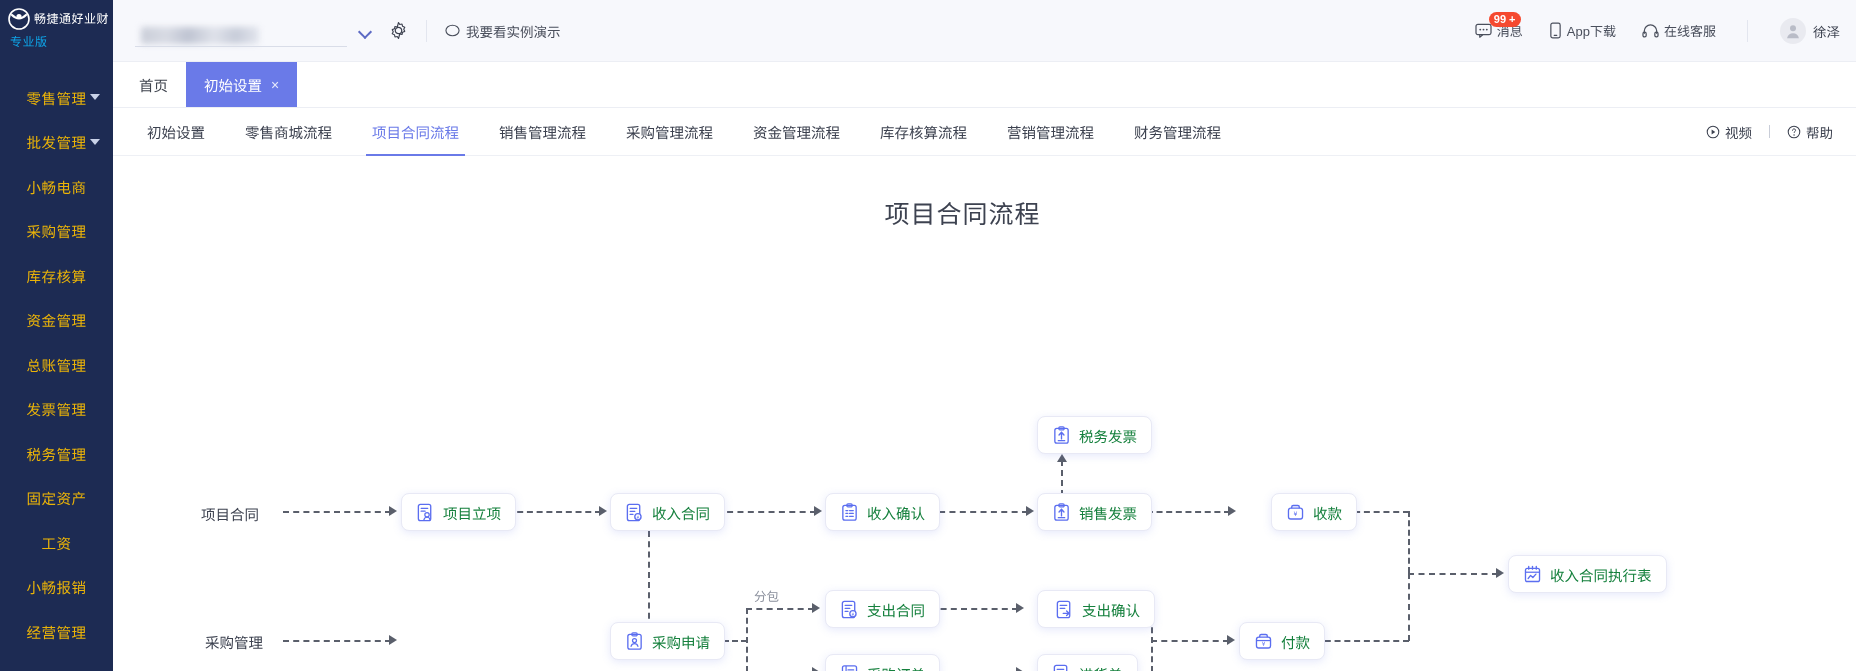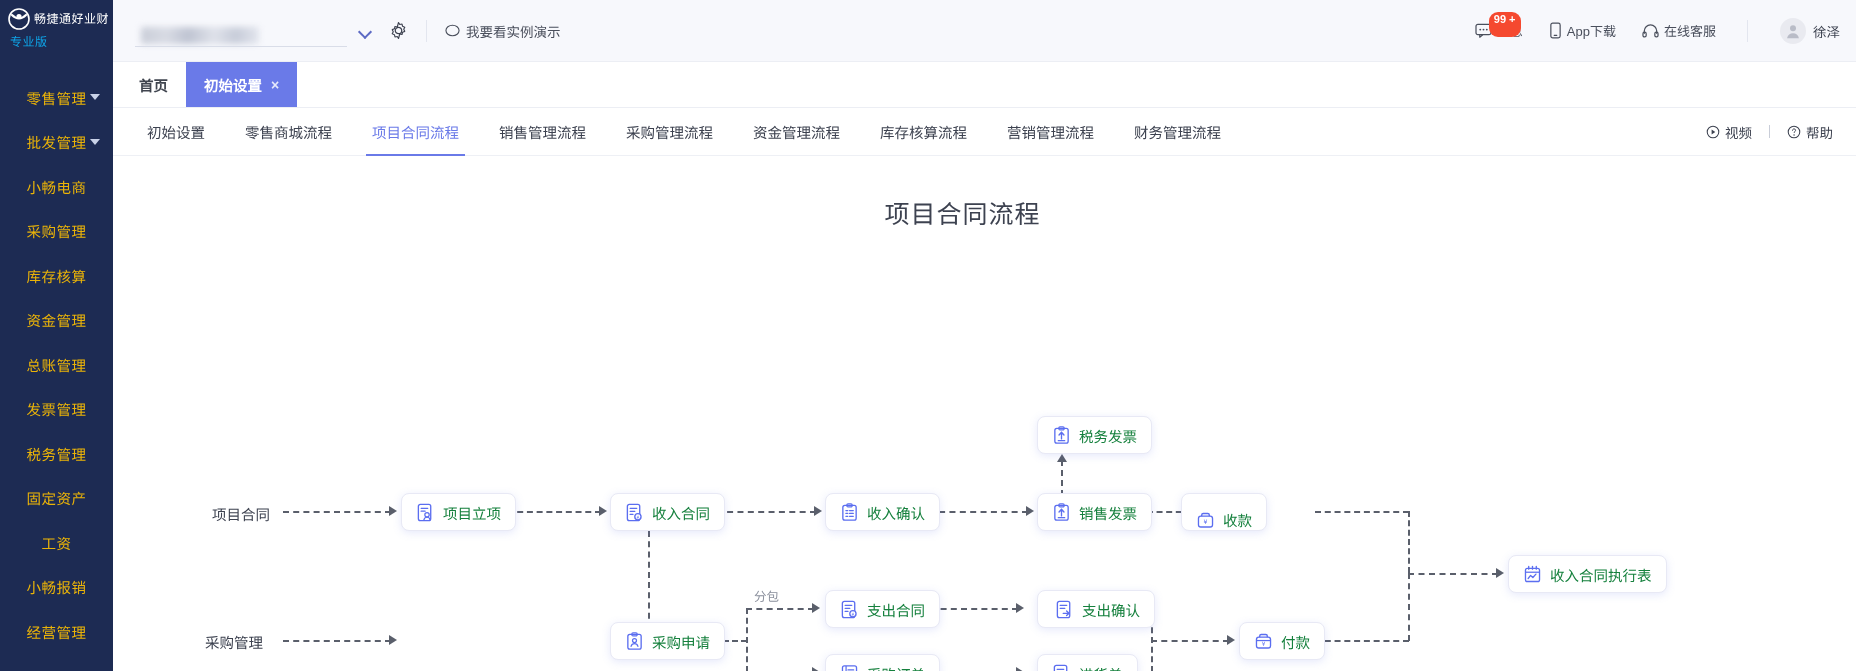--- a/index.html
+++ b/index.html
@@ -109,7 +109,7 @@
     position: absolute; top: -9px; left: 27px;
     background: #f5492f; color: #fff;
     font-size: 11px; font-weight: bold;
-    border-radius: 9px; padding: 1px 5px 12px 5px;
+    border-radius: 9px; padding: 1px 5px 2px 5px;
     line-height: 12px; white-space: nowrap;
   }
   .avatar-wrap { display: flex; align-items: center; gap: 7px; padding-left: 14px; }

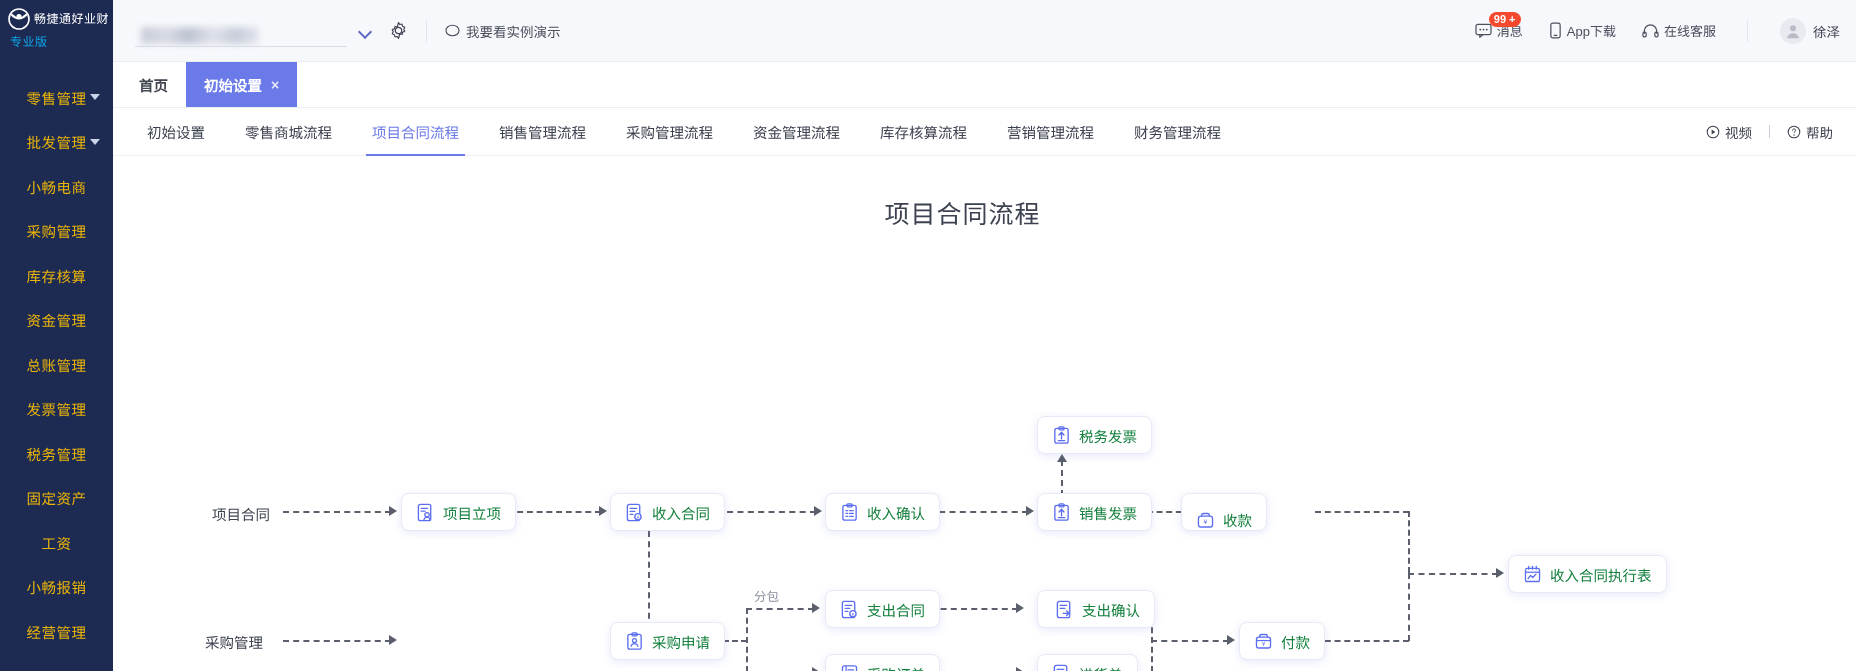--- a/index.html
+++ b/index.html
@@ -130,7 +130,7 @@
   .tab {
     display: flex; align-items: center; justify-content: center;
     padding: 0 18px; font-size: 14.5px; color: #40454f; cursor: pointer;
-    position: relative; white-space: nowrap; font-weight: bold;
+    position: relative; white-space: nowrap;
   }
   .tab.active { background: #6a7ae8; color: #ffffff; }
   .tab .closex {

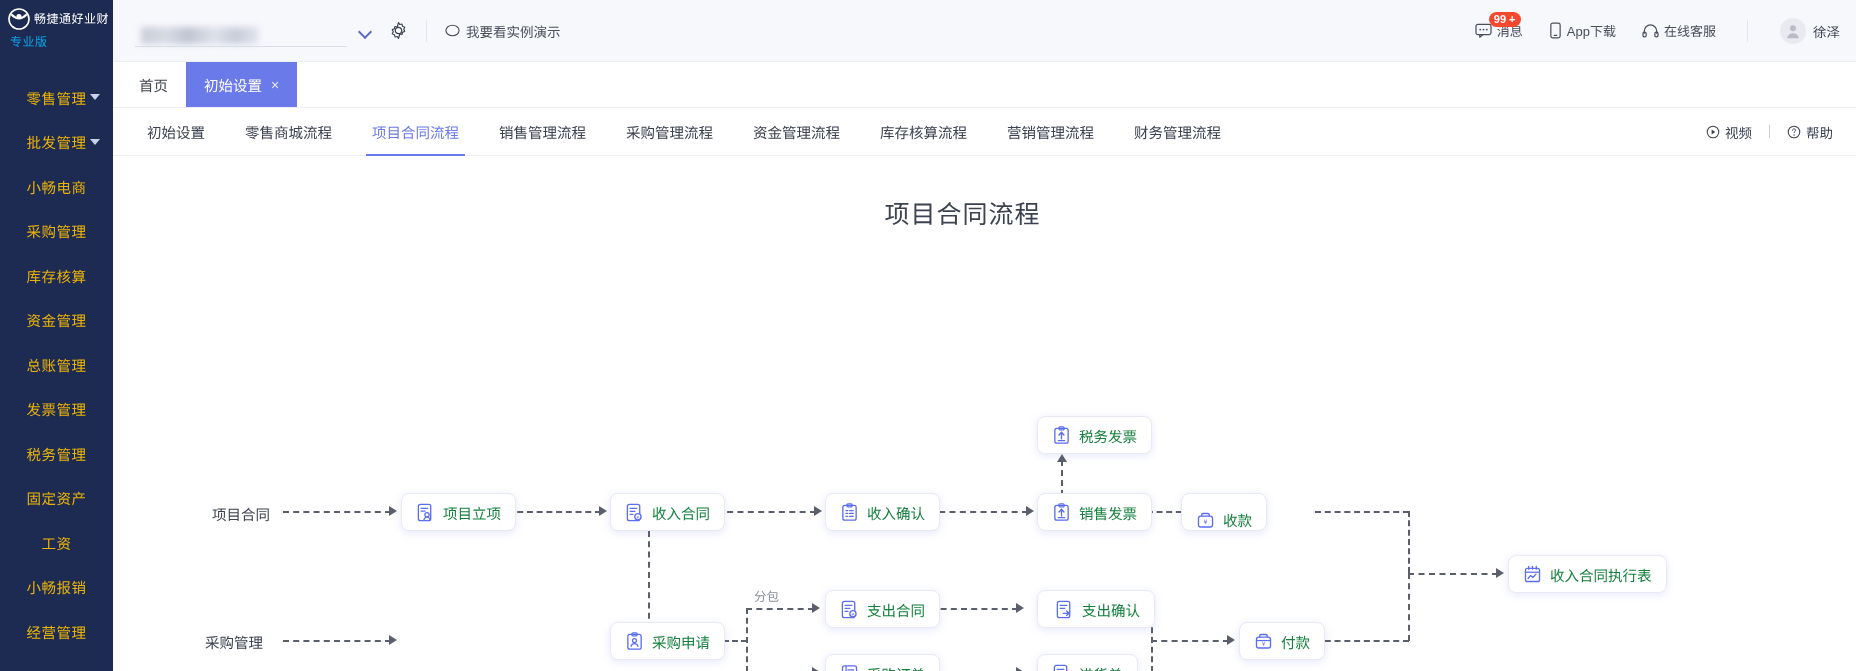--- a/index.html
+++ b/index.html
@@ -423,7 +423,7 @@
 
       <div class="stage">
 
-        <div class="rowlabel" style="left:99px; top:347px;">项目合同</div>
+        <div class="rowlabel" style="left:88px; top:347px;">项目合同</div>
         <div class="rowlabel" style="left:92px; top:475px;">采购管理</div>
 
         <div class="h-dash" style="left:170px; top:355px; width:108px;"></div>

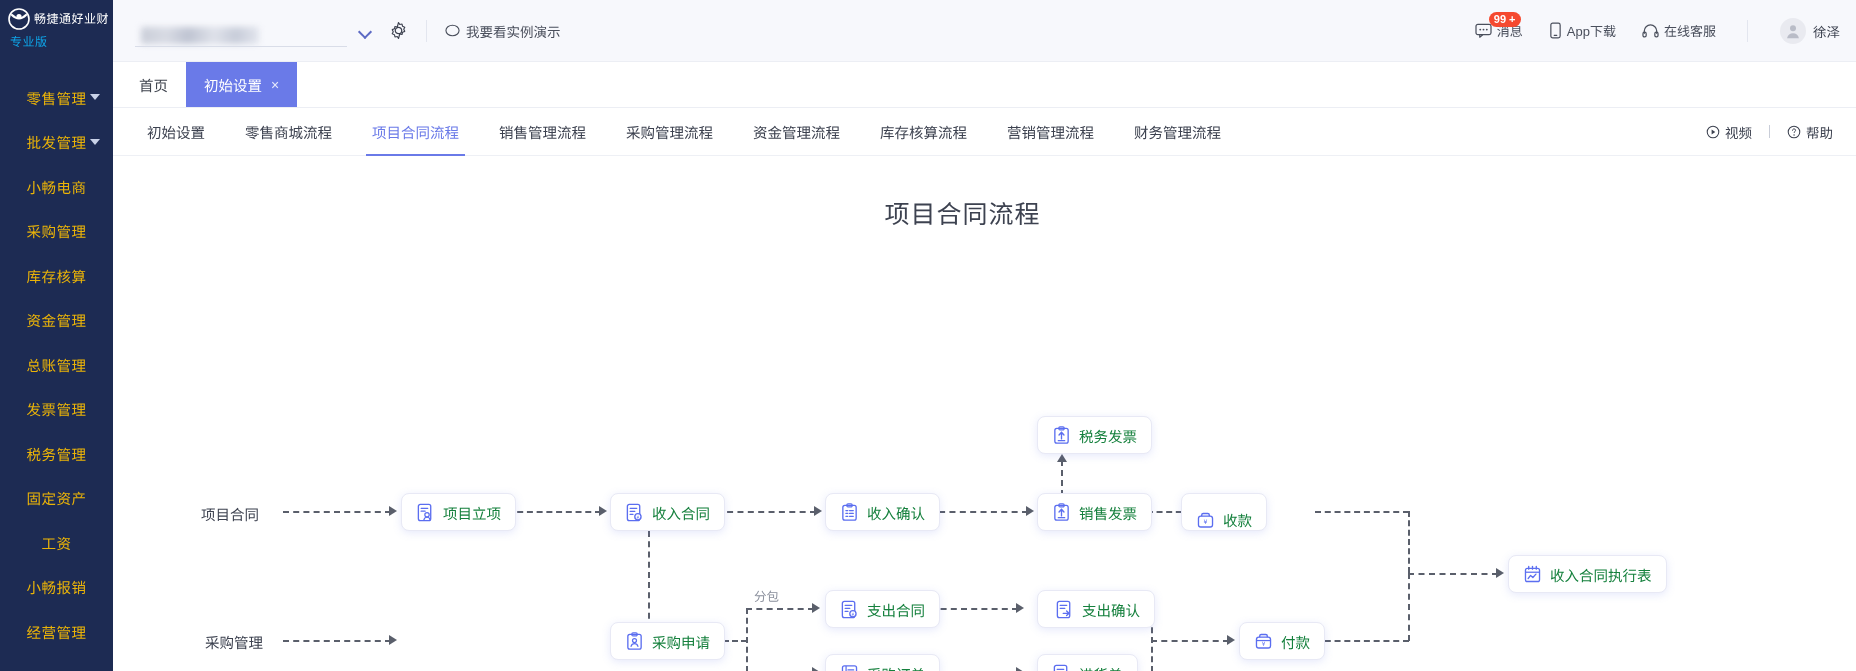--- a/index.html
+++ b/index.html
@@ -545,7 +545,7 @@
           <span class="node-label">税务发票</span>
         </div>
 
-        <div class="node" style="left:1068px; top:337px;align-items:flex-end;">
+        <div class="node" style="left:1158px; top:337px;">
           <span>
             <svg width="19" height="19" viewBox="0 0 20 20">
               <rect x="2.6" y="5.4" width="14.8" height="11.4" rx="2.4" fill="none" stroke="#5b6ef0" stroke-width="1.4"></rect>

